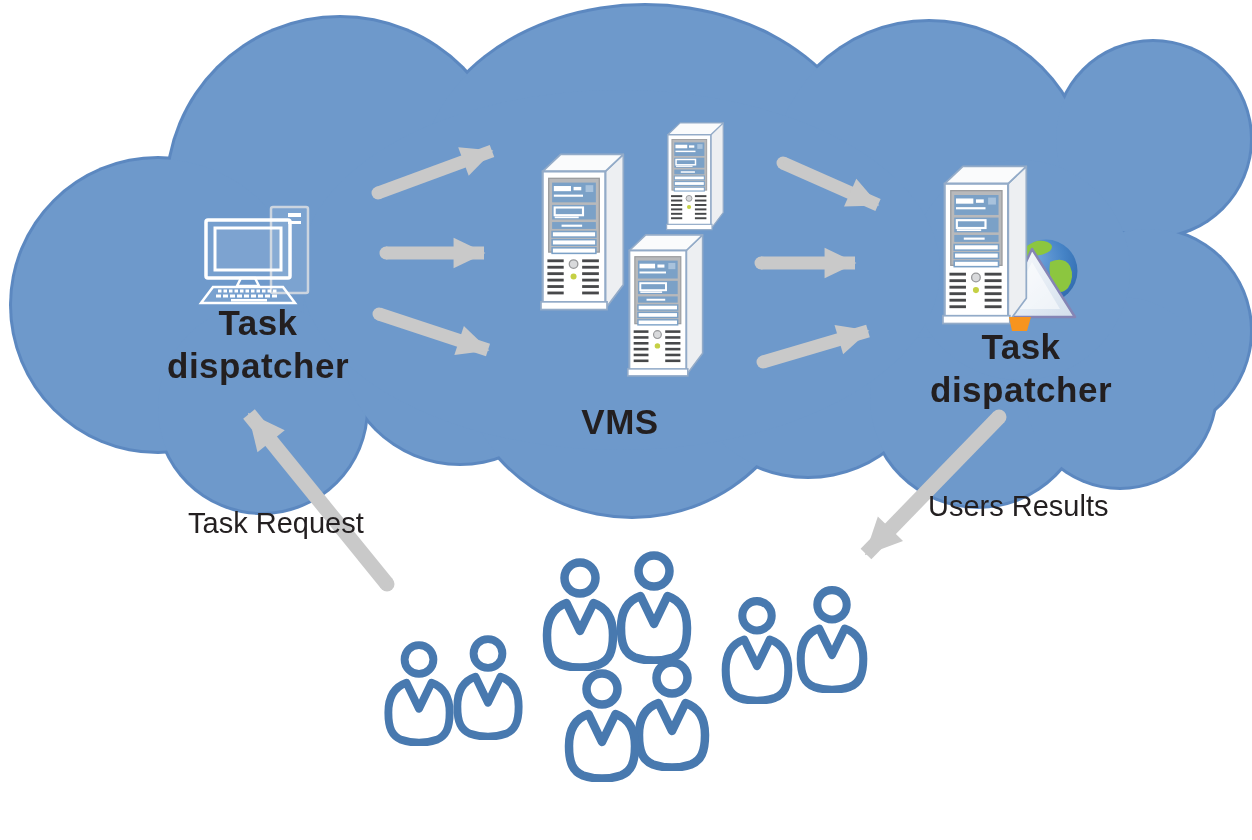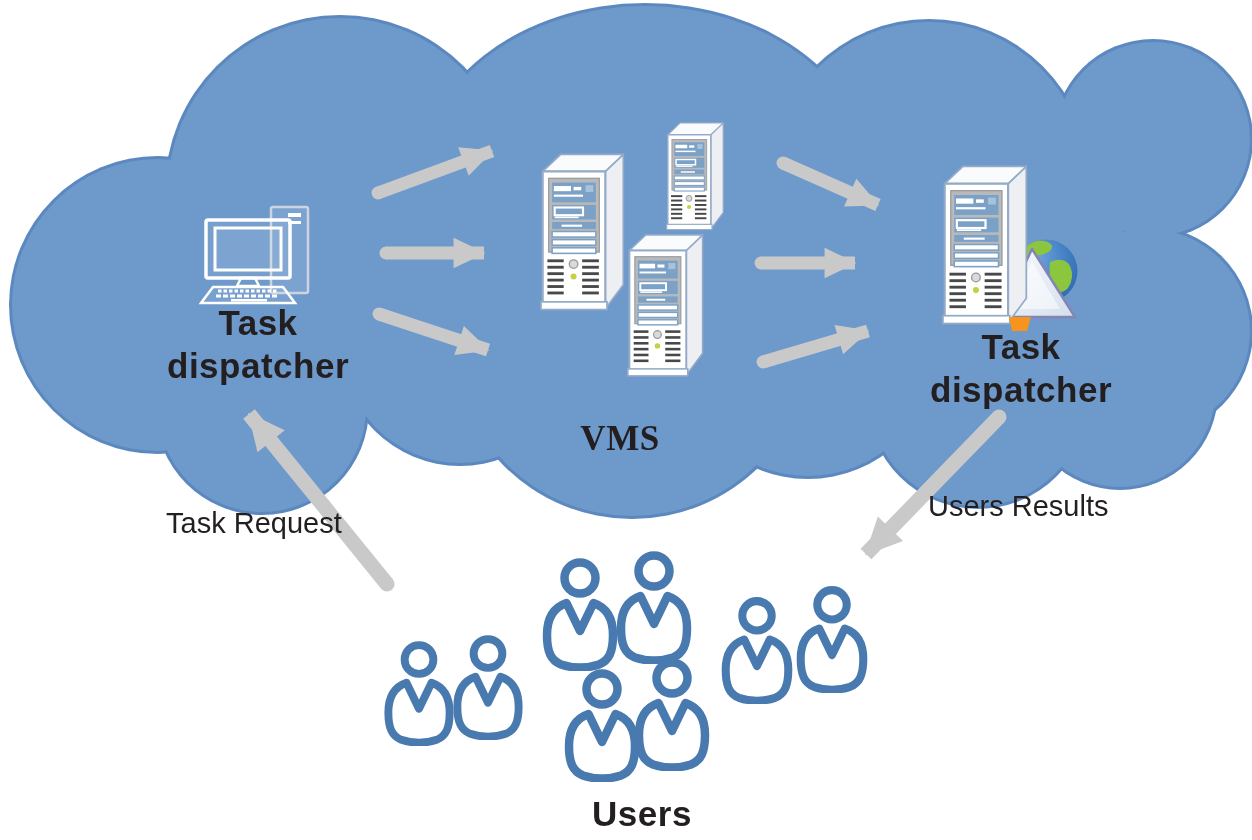--- a/index.html
+++ b/index.html
@@ -30,7 +30,7 @@
     line-height:32px;
   }
   #label-dispatcher{left:148px;top:301px;width:220px;}
-  #label-vms{left:550px;top:417px;width:140px;font-family:Liberation Serif, serif;}
+  #label-vms{left:550px;top:400px;width:140px;}
   #label-transmitter{left:901px;top:325px;width:240px;}
   #label-users{left:552px;top:792px;width:180px;}
   #label-request{left:166px;top:507px;}

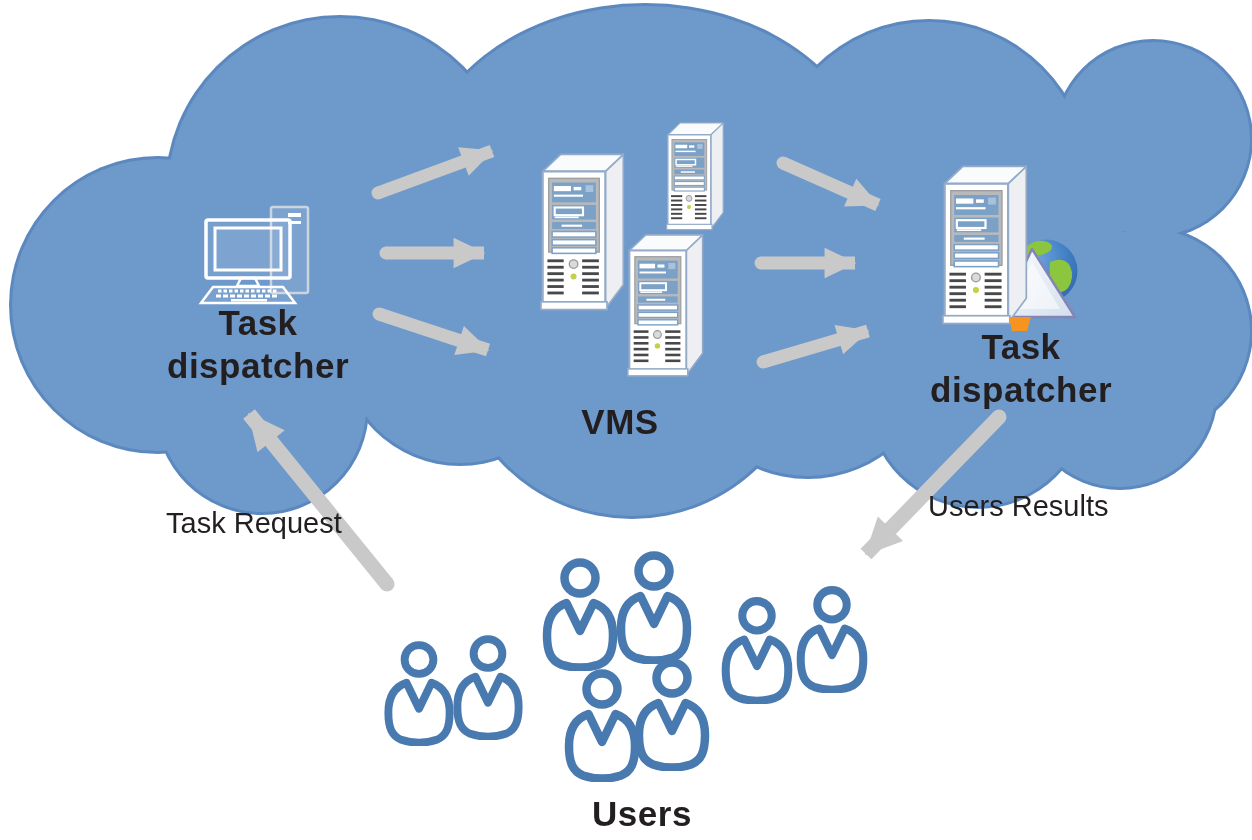--- a/index.html
+++ b/index.html
@@ -33,7 +33,7 @@
   #label-vms{left:550px;top:400px;width:140px;}
   #label-transmitter{left:901px;top:325px;width:240px;}
   #label-users{left:552px;top:792px;width:180px;}
-  #label-request{left:166px;top:507px;}
+  #label-request{left:188px;top:507px;}
   #label-results{left:928px;top:490px;}
 </style>
 </head>

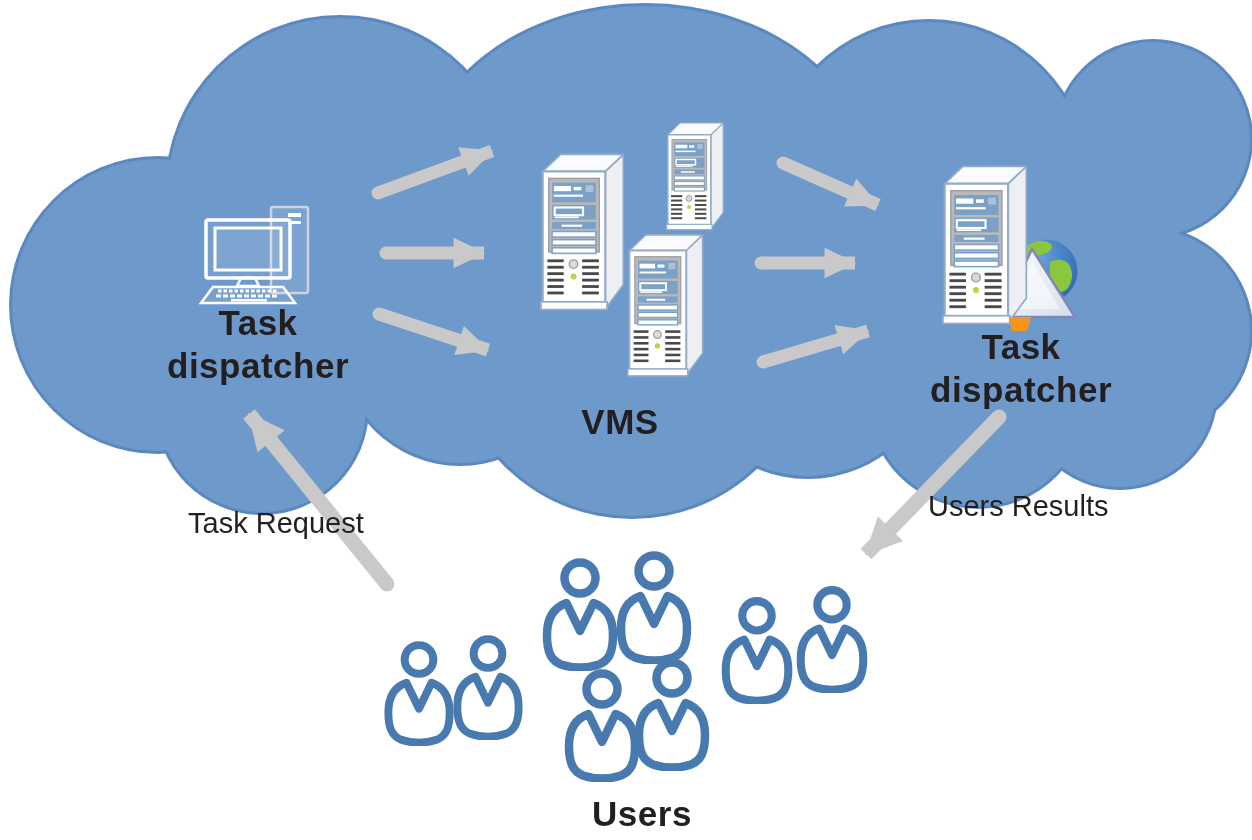--- a/index.html
+++ b/index.html
@@ -245,7 +245,6 @@
 
 <div class="lbl node-lbl" id="label-transmitter">Task dispatcher</div>
 
-<div class="lbl node-lbl" id="label-users">Users</div>
 
 <div class="lbl edge-lbl" id="label-request">Task Request</div>
 

